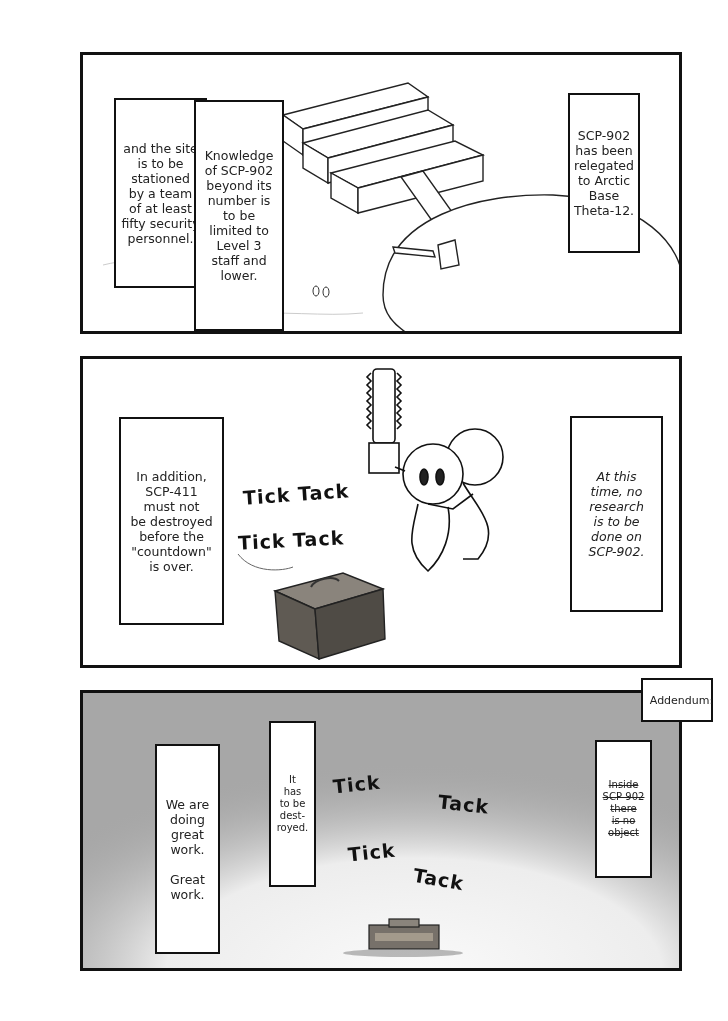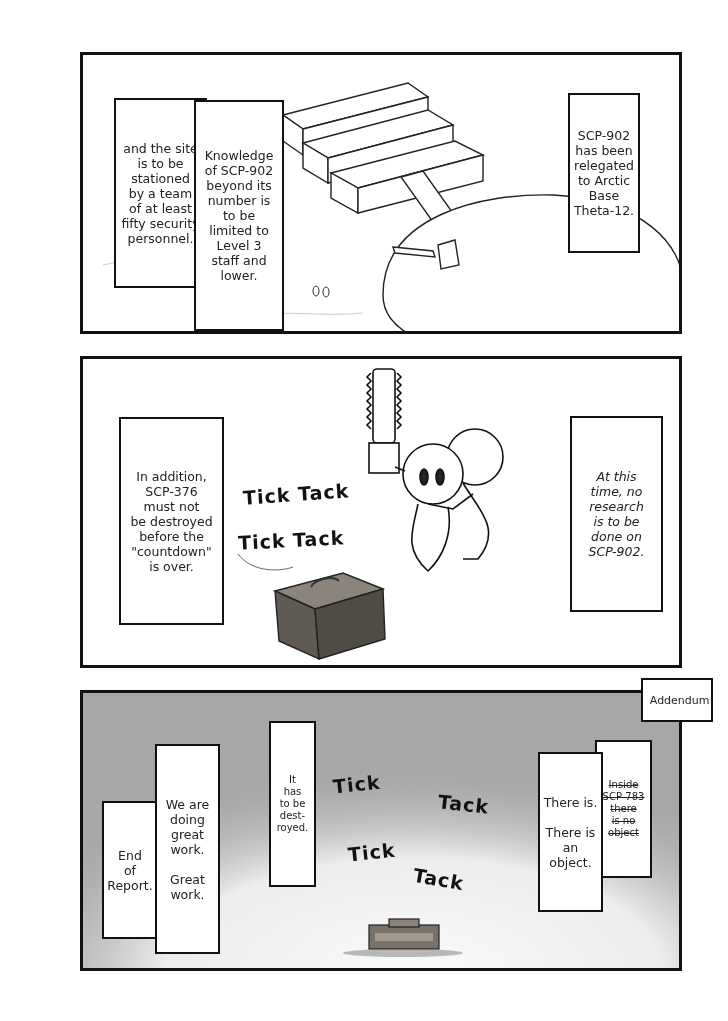--- a/index.html
+++ b/index.html
@@ -104,7 +104,7 @@
   <div class="sfx" style="left:160px;top:124px;transform:rotate(-4deg);">Tick Tack</div>
   <div class="sfx" style="left:155px;top:170px;transform:rotate(-3deg);">Tick Tack</div>
   <div class="caption" style="left:36px;top:58px;width:105px;height:208px;">In addition,
-SCP-376
+SCP-411
 must not
 be destroyed
 before the

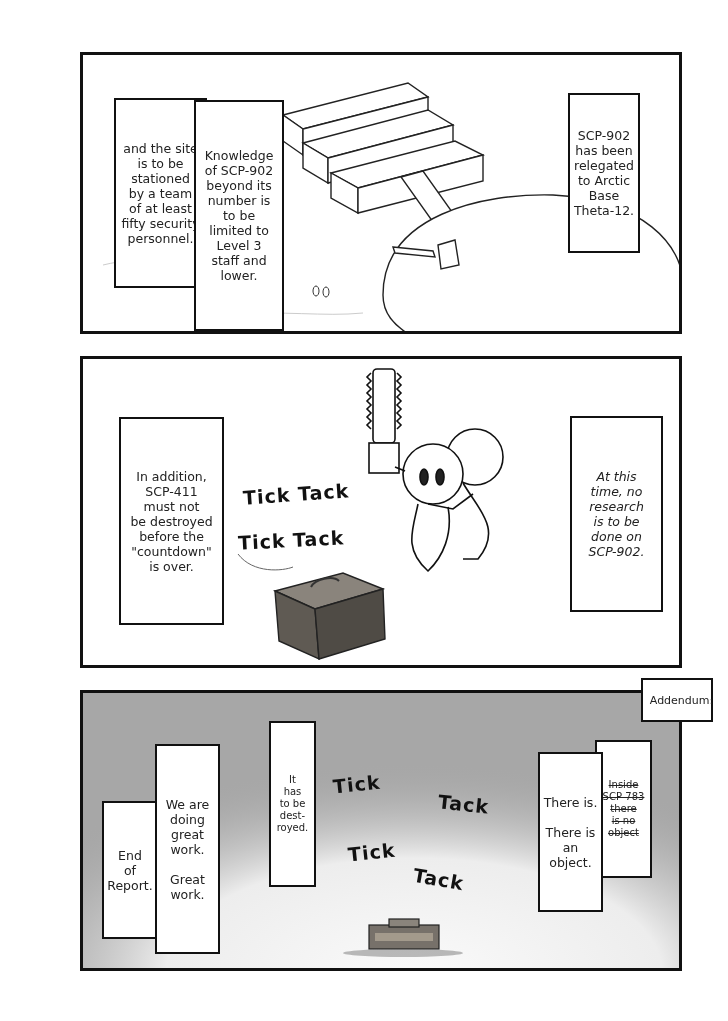--- a/index.html
+++ b/index.html
@@ -156,7 +156,7 @@
 dest-
 royed.</div>
   <div class="caption small strike" style="left:512px;top:47px;width:57px;height:138px;"><span>Inside
-SCP-783
+SCP-902
 there
 is no
 object</span></div>

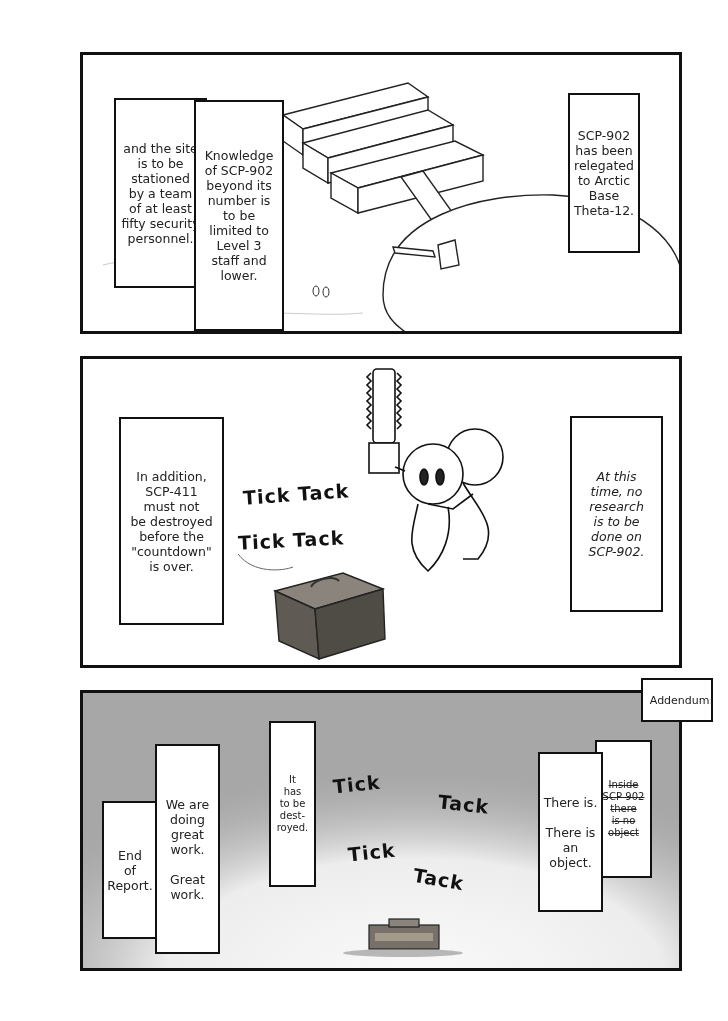--- a/index.html
+++ b/index.html
@@ -160,11 +160,6 @@
 there
 is no
 object</span></div>
-  <div class="caption" style="left:455px;top:59px;width:65px;height:160px;">There is.
-
-There is
-an
-object.</div>
 </div>
 
 <div class="caption" style="left:641px;top:678px;width:72px;height:44px;font-size:11px;padding-left:12px;">Addendum:</div>

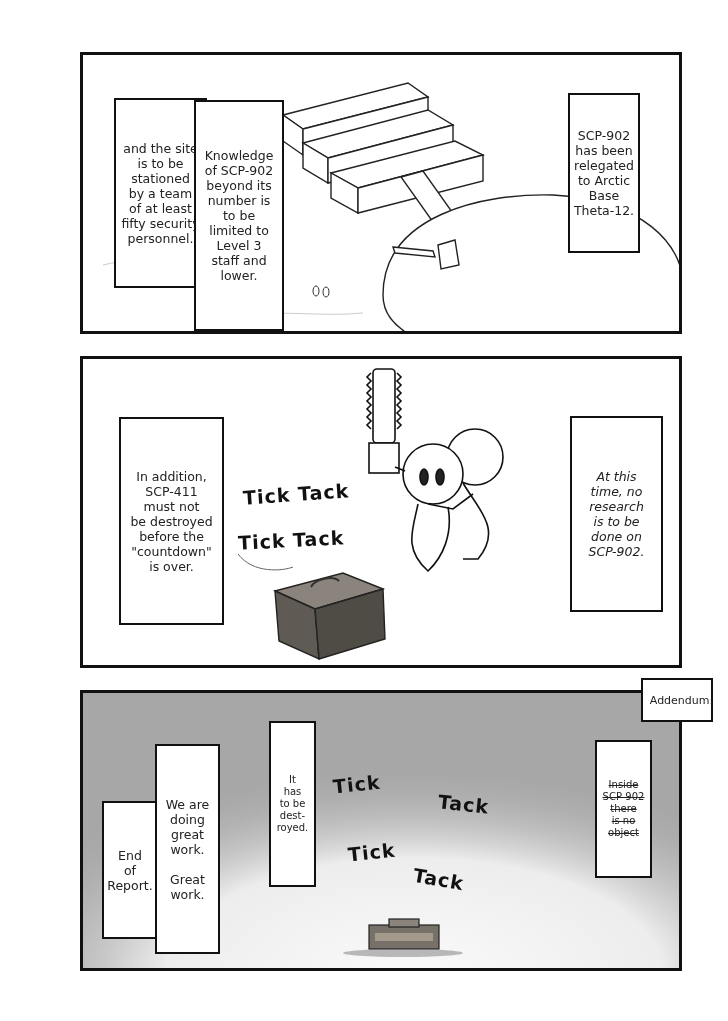--- a/index.html
+++ b/index.html
@@ -140,9 +140,6 @@
   <div class="sfx" style="left:265px;top:148px;transform:rotate(-6deg);">Tick</div>
   <div class="sfx" style="left:330px;top:175px;transform:rotate(10deg);">Tack</div>
 
-  <div class="caption" style="left:19px;top:108px;width:56px;height:138px;">End
-of
-Report.</div>
   <div class="caption" style="left:72px;top:51px;width:65px;height:210px;">We are
 doing
 great

